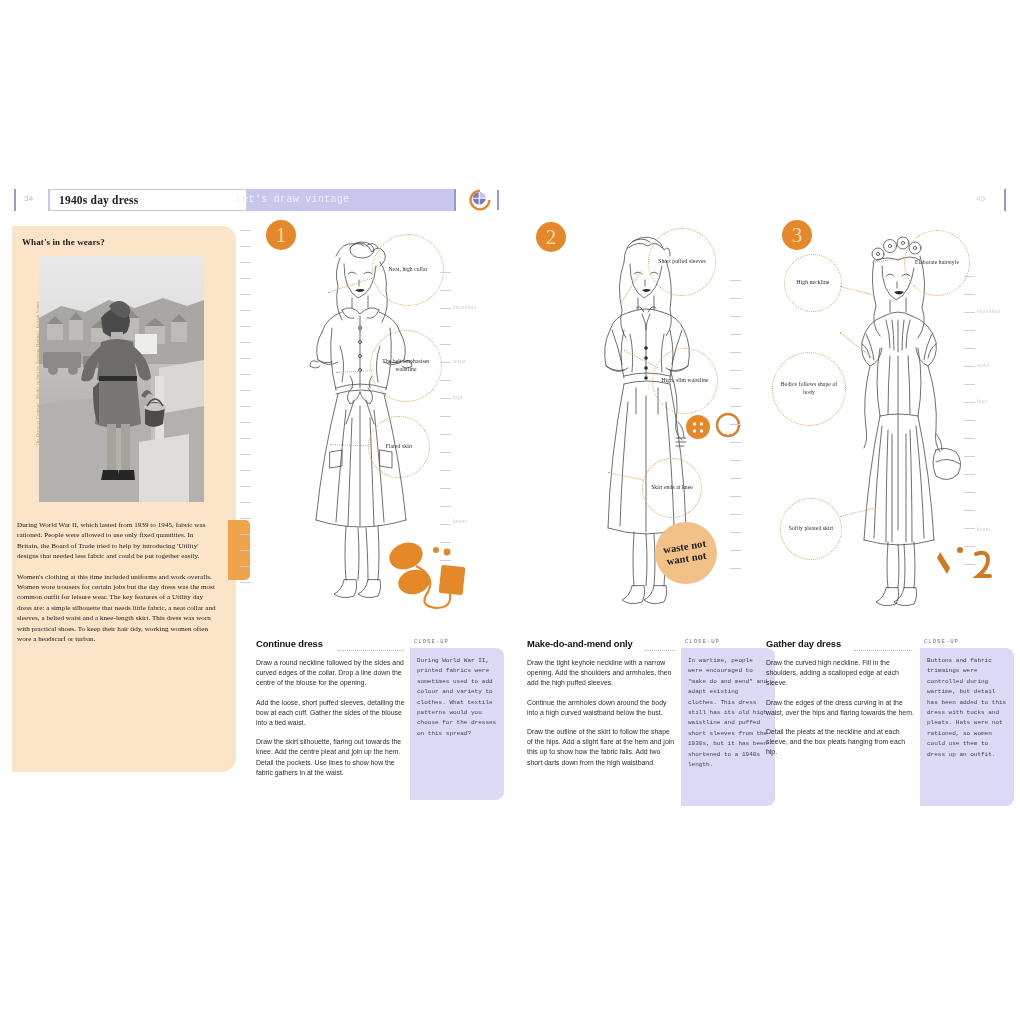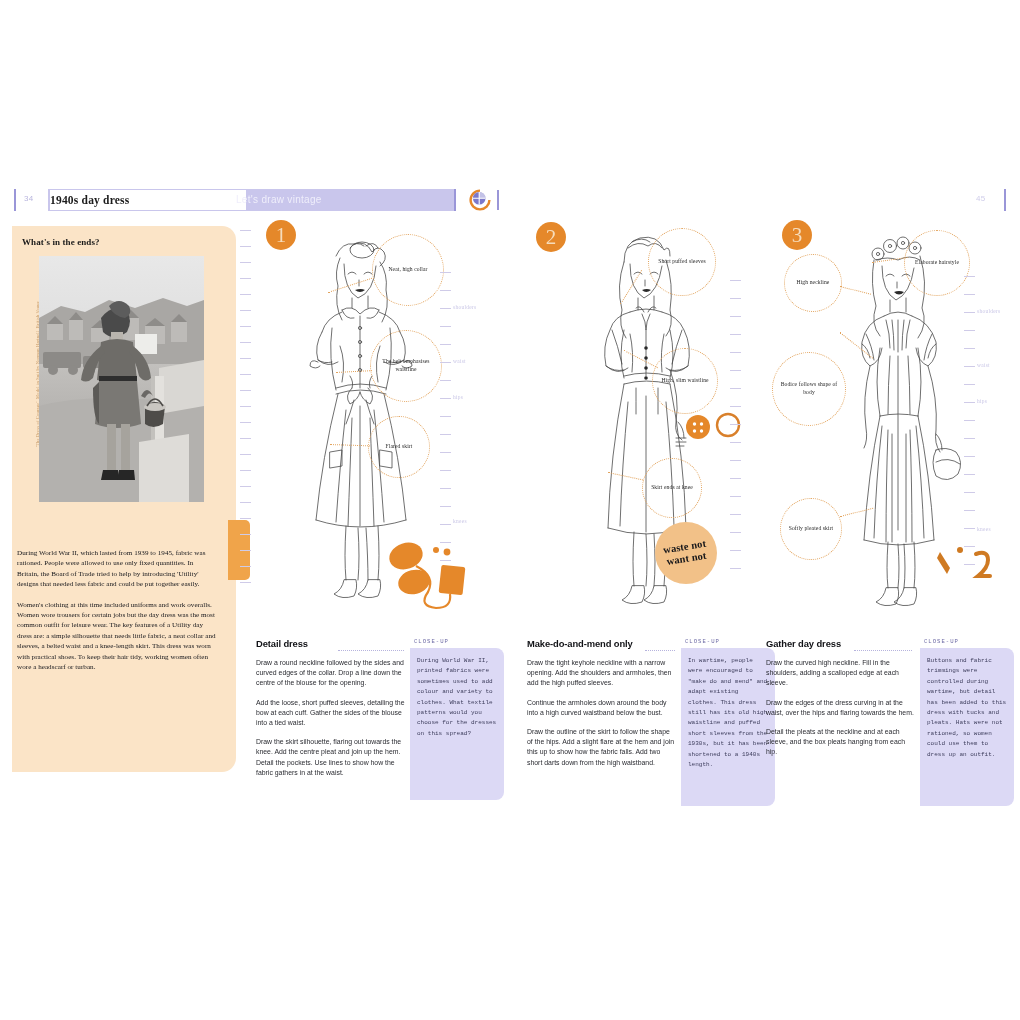--- a/index.html
+++ b/index.html
@@ -53,6 +53,7 @@
     font-weight: bold;
     font-size: 11.5px;
     color: #1b1b1b;
+    padding-left: 9px;
     letter-spacing: .2px;
   }
   .hdr-sub {

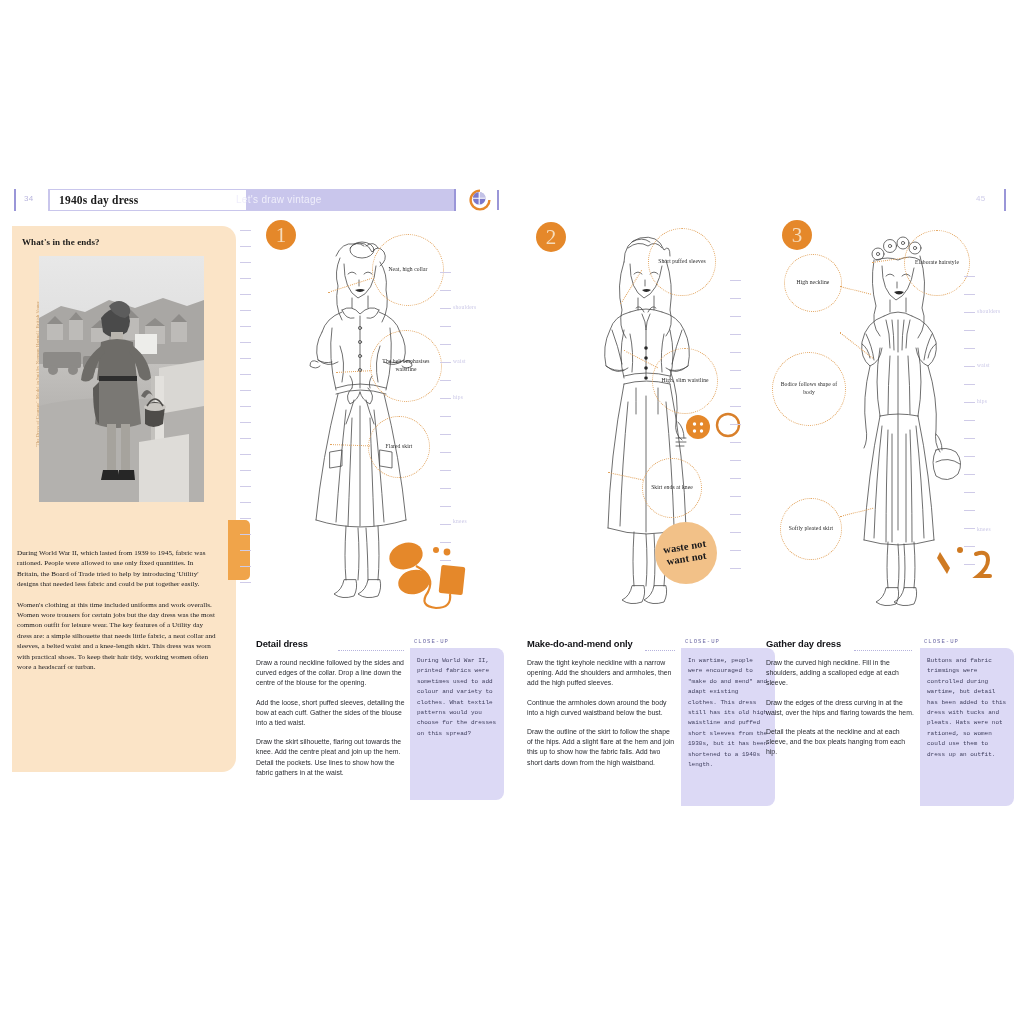--- a/index.html
+++ b/index.html
@@ -58,7 +58,7 @@
   }
   .hdr-sub {
     position: absolute; left: 222px; top: 5px;
-    font-family: Liberation Sans, sans-serif;
+    font-family: Liberation Mono, monospace;
     font-size: 10px;
     color: #efeefb;
     letter-spacing: .3px;

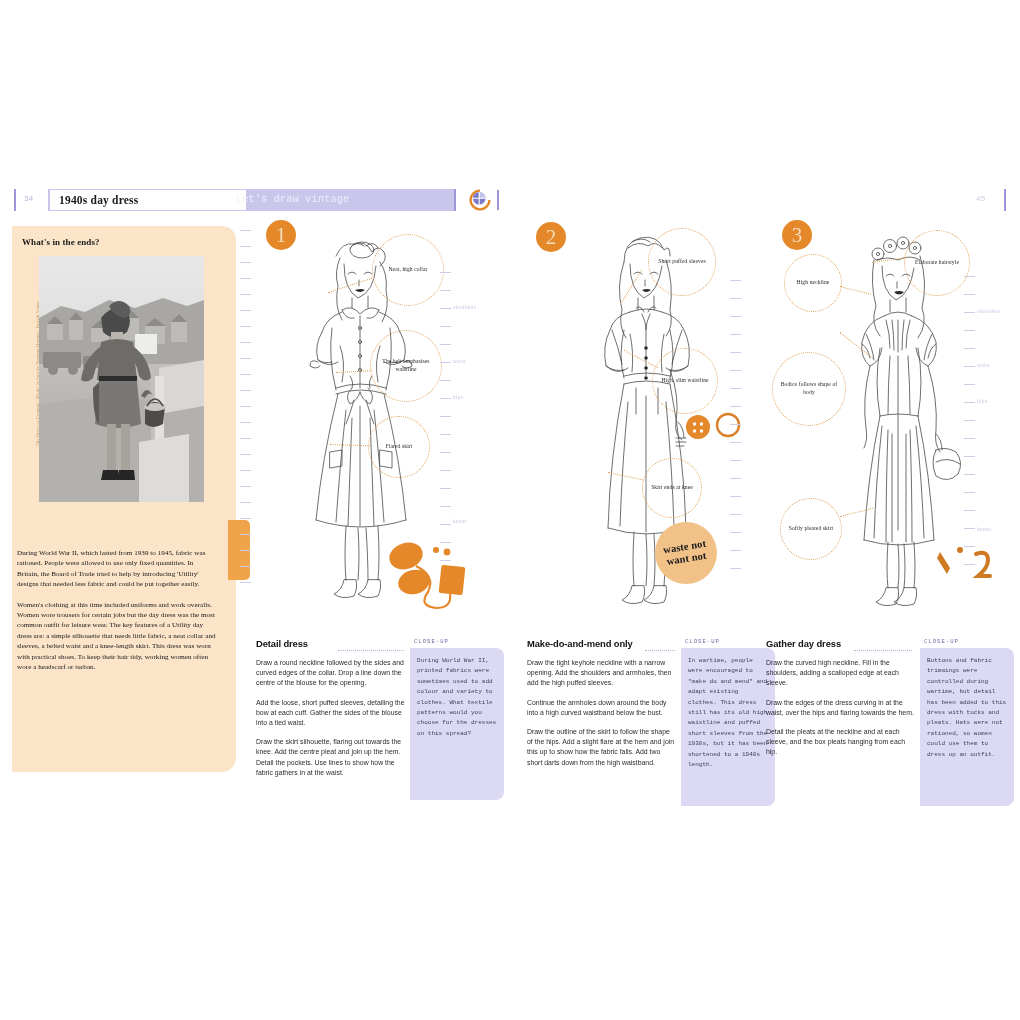--- a/index.html
+++ b/index.html
@@ -288,7 +288,7 @@
   </div>
 
   <div class="cream-panel">
-    <div class="panel-title">What's in the ends?</div>
+    <div class="panel-title">What's in the wears?</div>
     <div class="photo-credit">'The Dress of Courage', Model in Suit by Norman Hartnell, British Vogue, 1942</div>
   </div>
 

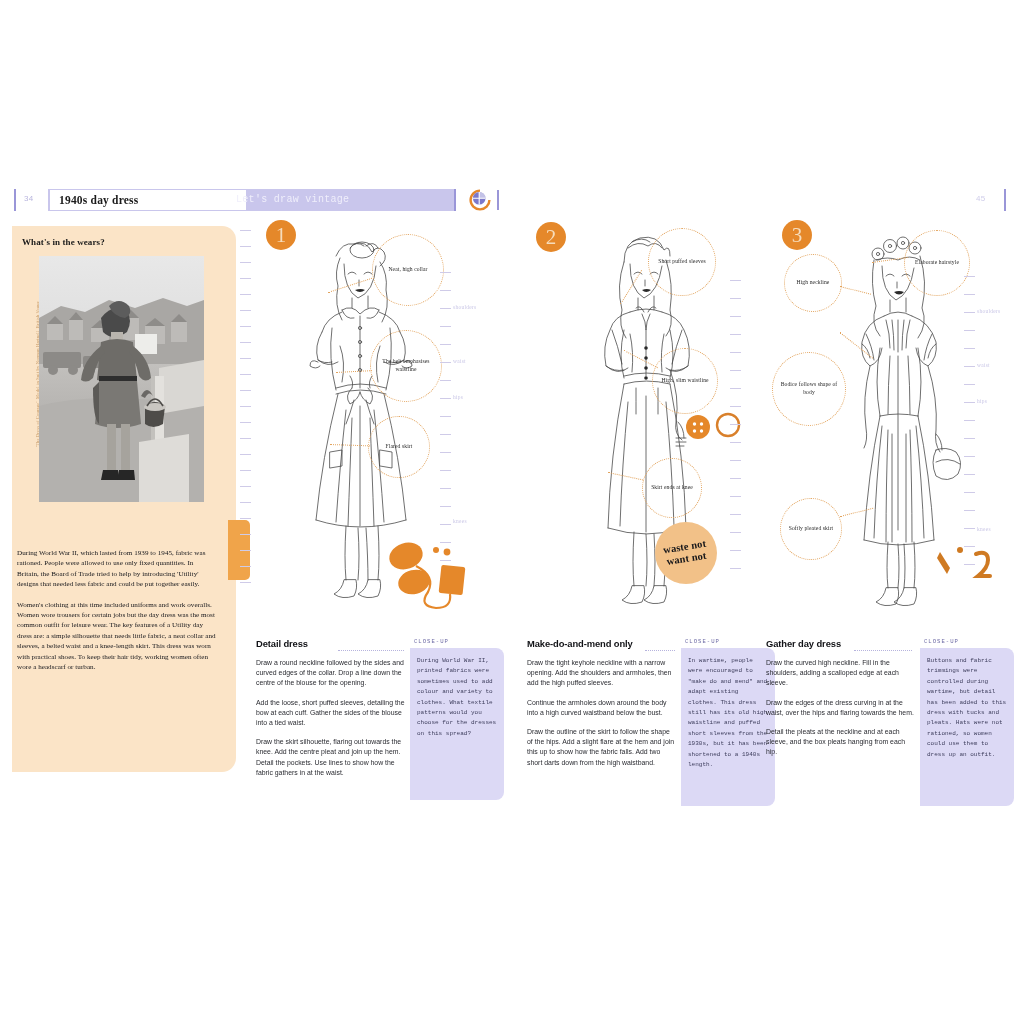--- a/index.html
+++ b/index.html
@@ -113,7 +113,6 @@
     line-height: 10.4px;
     color: #16171c;
     letter-spacing: .04px;
-    margin-top: 28px;
   }
   .body-copy p { margin-bottom: 10px; }
 

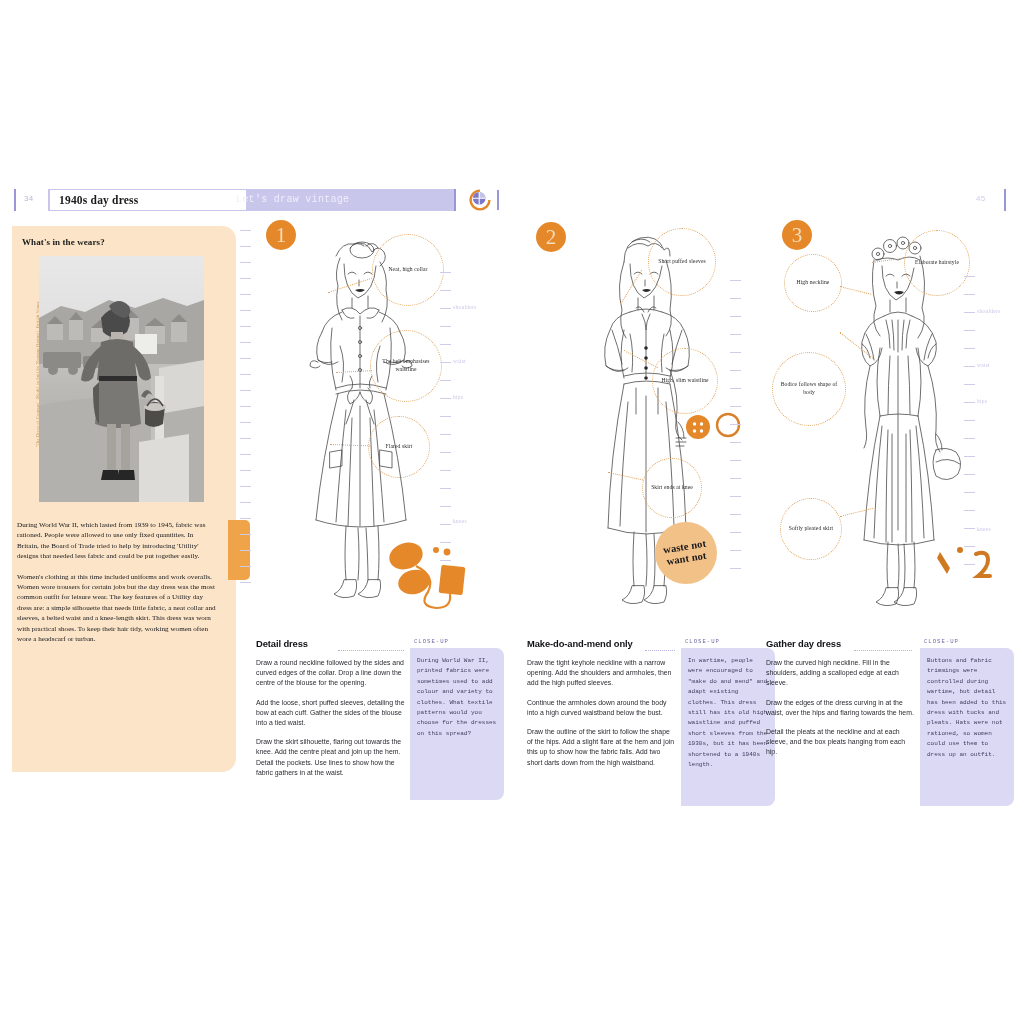--- a/index.html
+++ b/index.html
@@ -797,7 +797,7 @@
   </div>
 
   <div class="instr i1">
-    <h3>Detail dress</h3>
+    <h3>Continue dress</h3>
     <div class="dotleader" style="left:82px; top:12px; width:66px;"></div>
     <div class="steps">
       <p>Draw a round neckline followed by the sides and curved edges of the collar. Drop a line down the centre of the blouse for the opening.</p>

